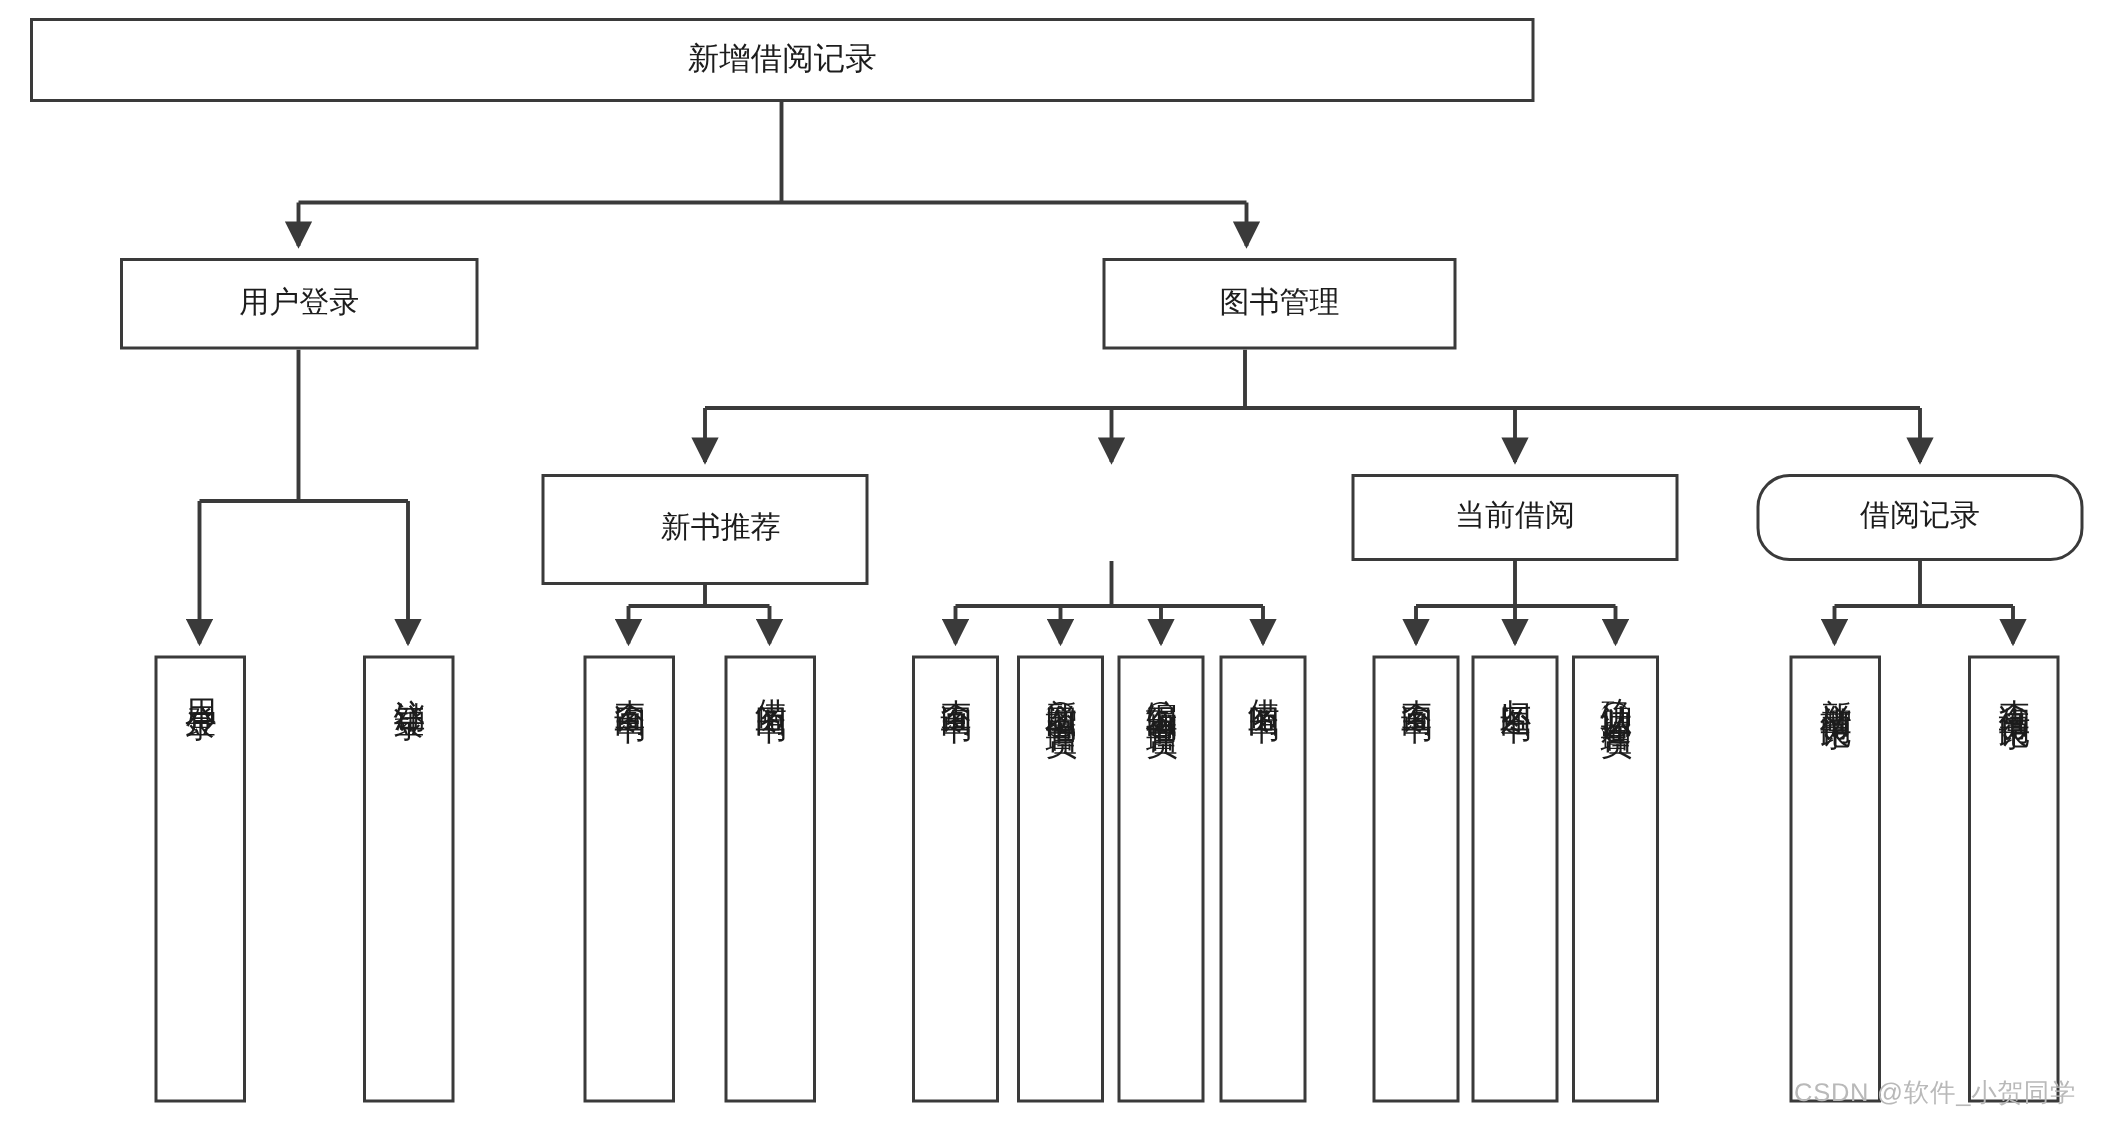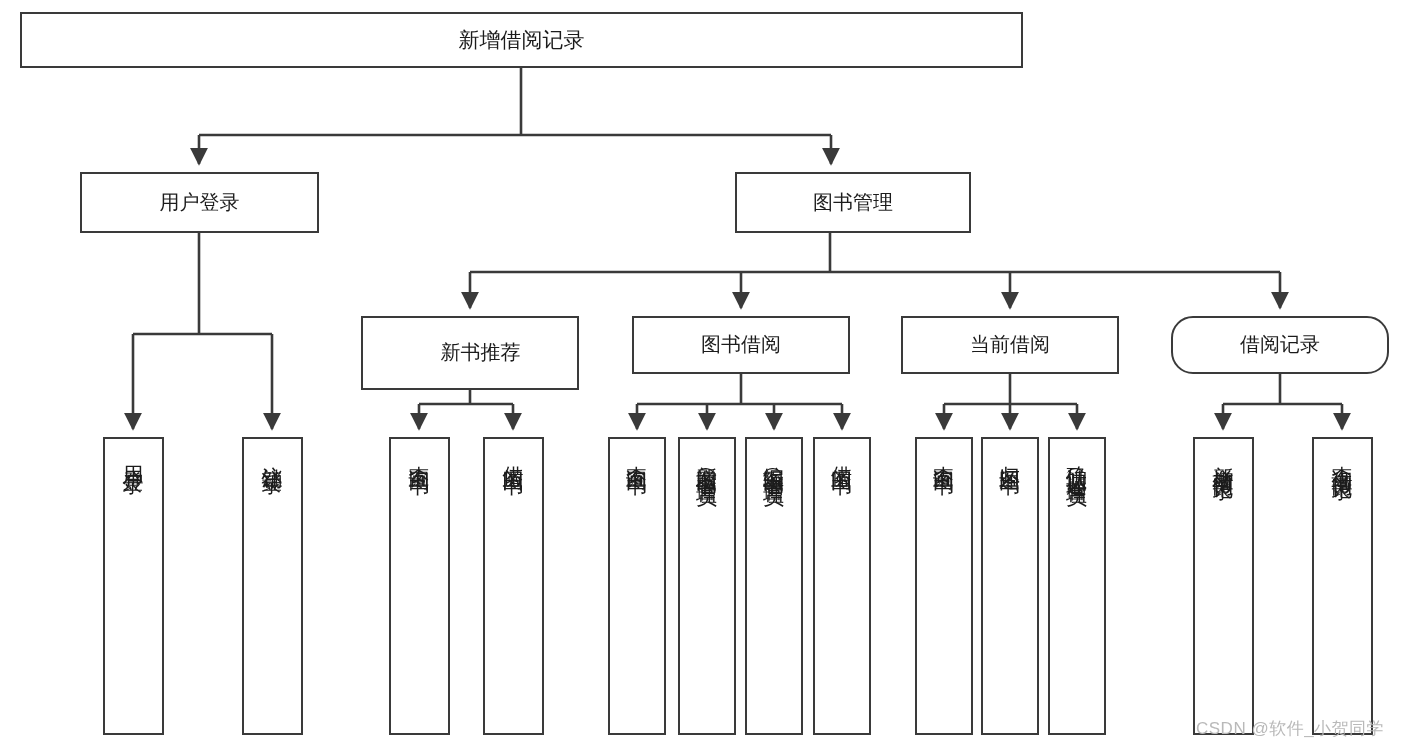--- a/index.html
+++ b/index.html
@@ -138,9 +138,6 @@
   <div class="node level3" style="left: 361px; top: 316px; width: 218px; height: 74px; padding-left: 21px;">
     <span class="lbl">新书推荐</span>
   </div>
-  <div class="node level3" style="left: 632px; top: 316px; width: 218px; height: 58px;">
-    <span class="lbl">图书借阅</span>
-  </div>
   <div class="node level3" style="left: 901px; top: 316px; width: 218px; height: 58px; align-items: center;">
     <span class="lbl">当前借阅</span>
   </div>

